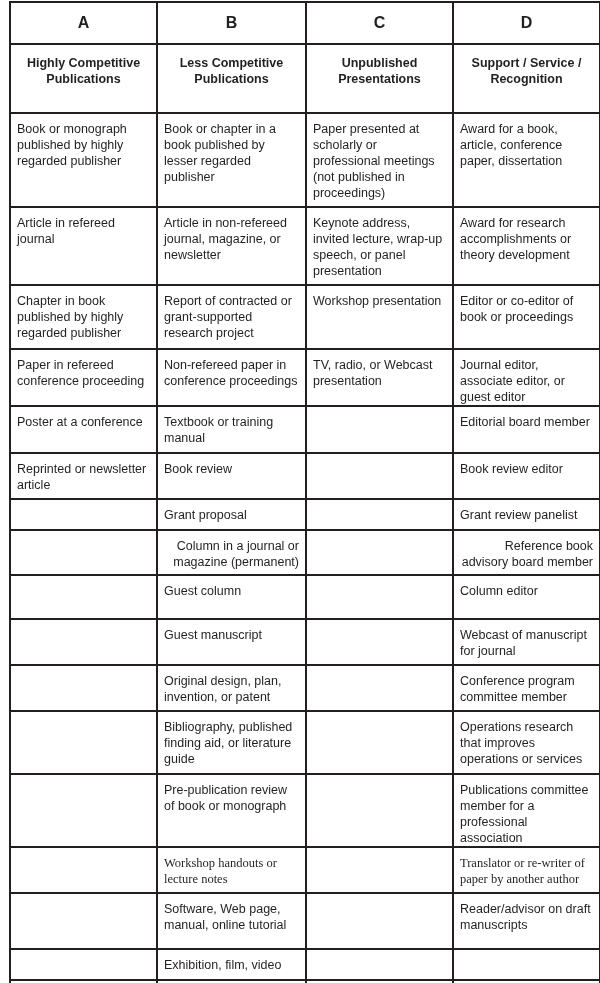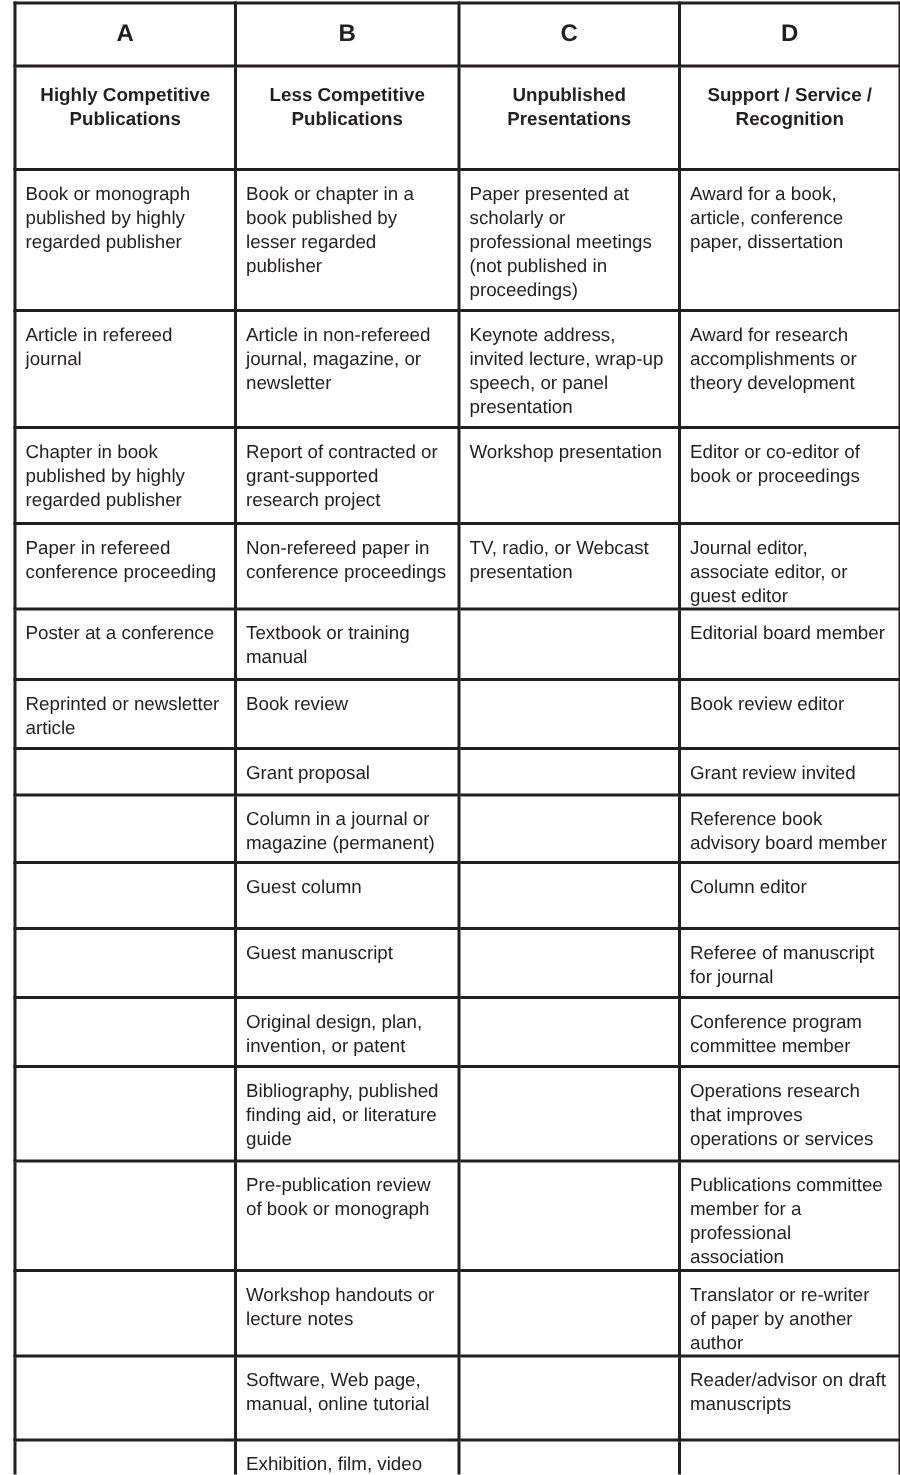--- a/index.html
+++ b/index.html
@@ -79,7 +79,7 @@
         <td></td>
         <td>Grant proposal</td>
         <td></td>
-        <td>Grant review invited</td>
+        <td>Grant review panelist</td>
       </tr>
       <tr style="height: 45px;">
         <td></td>

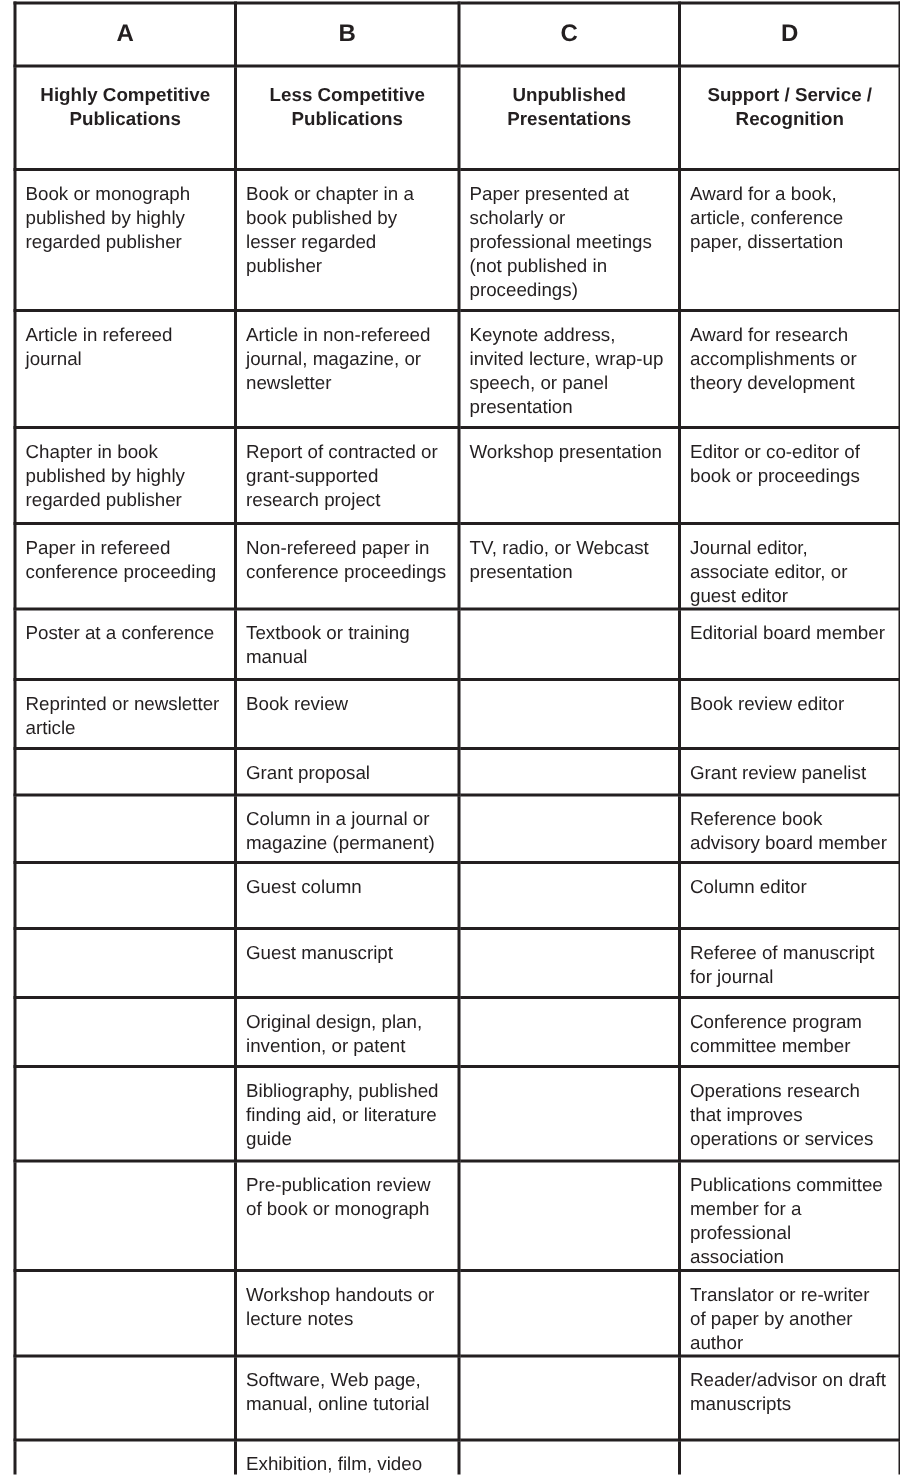--- a/index.html
+++ b/index.html
@@ -81,7 +81,7 @@
         <td></td>
         <td>Grant review panelist</td>
       </tr>
-      <tr style="height: 45px;">
+      <tr style="height: 45px; text-align: right;">
         <td></td>
         <td>Column in a journal or magazine (permanent)</td>
         <td></td>

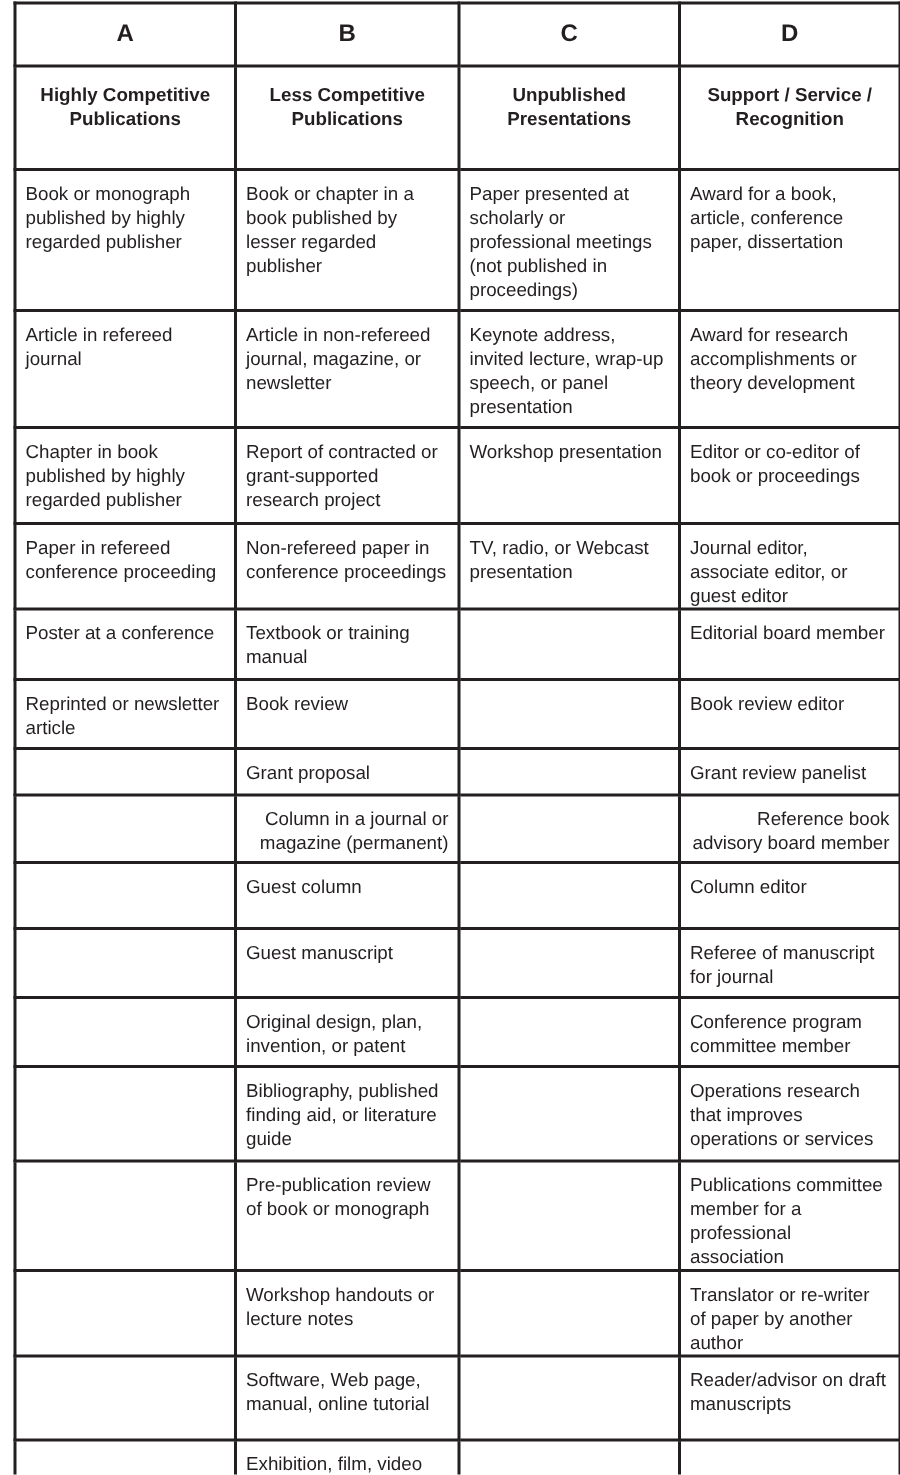--- a/index.html
+++ b/index.html
@@ -97,7 +97,7 @@
         <td></td>
         <td>Guest manuscript</td>
         <td></td>
-        <td>Referee of manuscript for journal</td>
+        <td>Webcast of manuscript for journal</td>
       </tr>
       <tr style="height: 46px; padding-left: 32px;">
         <td></td>

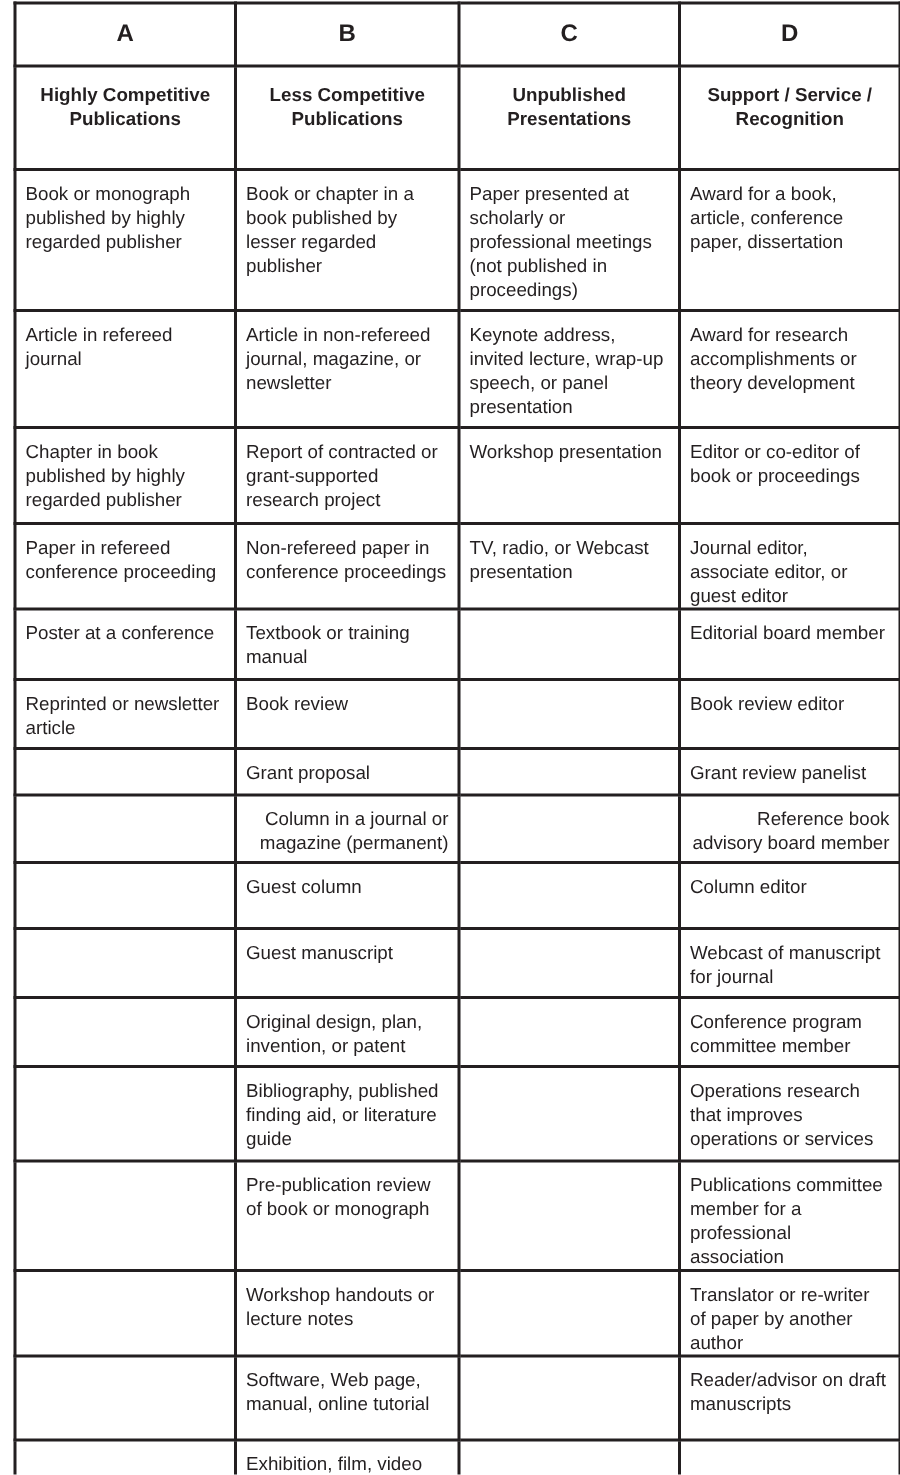--- a/index.html
+++ b/index.html
@@ -117,7 +117,7 @@
         <td></td>
         <td>Publications committee member for a professional association</td>
       </tr>
-      <tr style="height: 46px;">
+      <tr style="height: 46px; font-family: Liberation Serif, serif;">
         <td></td>
         <td>Workshop handouts or lecture notes</td>
         <td></td>

